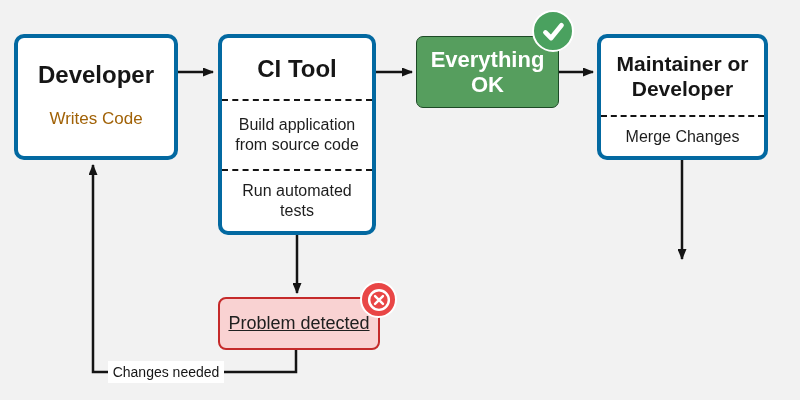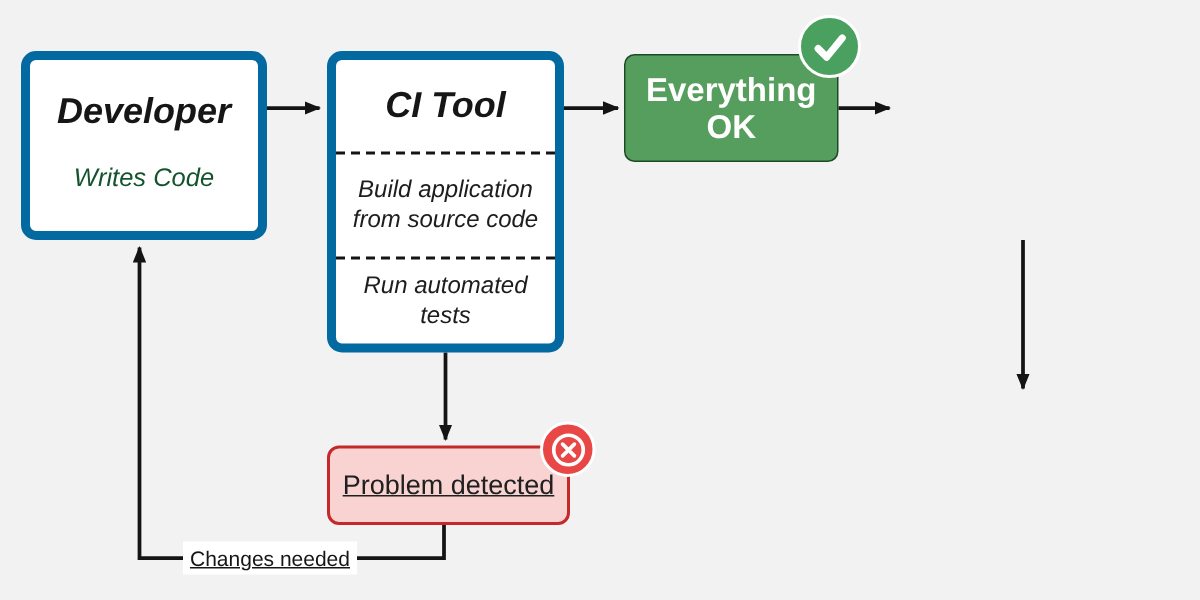--- a/index.html
+++ b/index.html
@@ -11,7 +11,7 @@
   }
   svg.edges { position:absolute; left:0; top:0; z-index:1; }
   .node { position:absolute; box-sizing:border-box; z-index:2; text-align:center; }
-  .plain { background:#ffffff; border:6px solid #0369a1; border-radius:10px;font-style:italic; }
+  .plain { background:#ffffff; border:4px solid #0369a1; border-radius:10px; }
 
   .node-dev { left:14px; top:34px; width:164px; height:126px;
     display:flex; flex-direction:column; align-items:center; justify-content:center; gap:20px; padding-bottom:4px; }

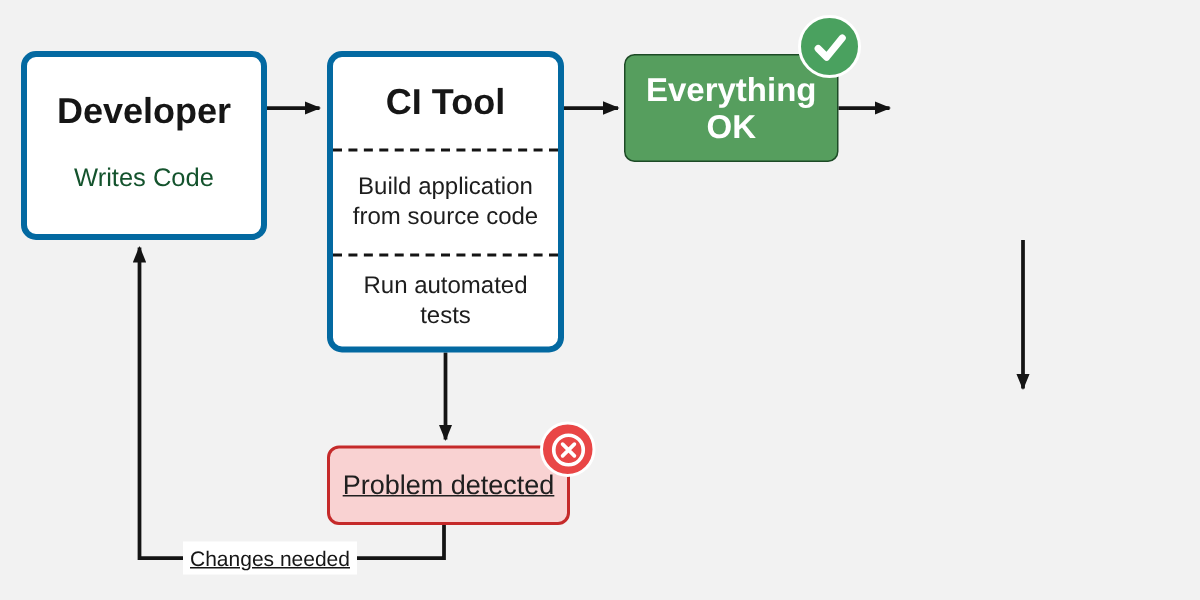--- a/index.html
+++ b/index.html
@@ -94,6 +94,10 @@
     <div class="ci-step ci-step-2">Run automated tests</div>
   </div>
 
+  <div class="node plain node-maint">
+    <div class="maint-head">Maintainer or Developer</div>
+    <div class="maint-sub">Merge Changes</div>
+  </div>
 
 
   <div class="node node-prob">

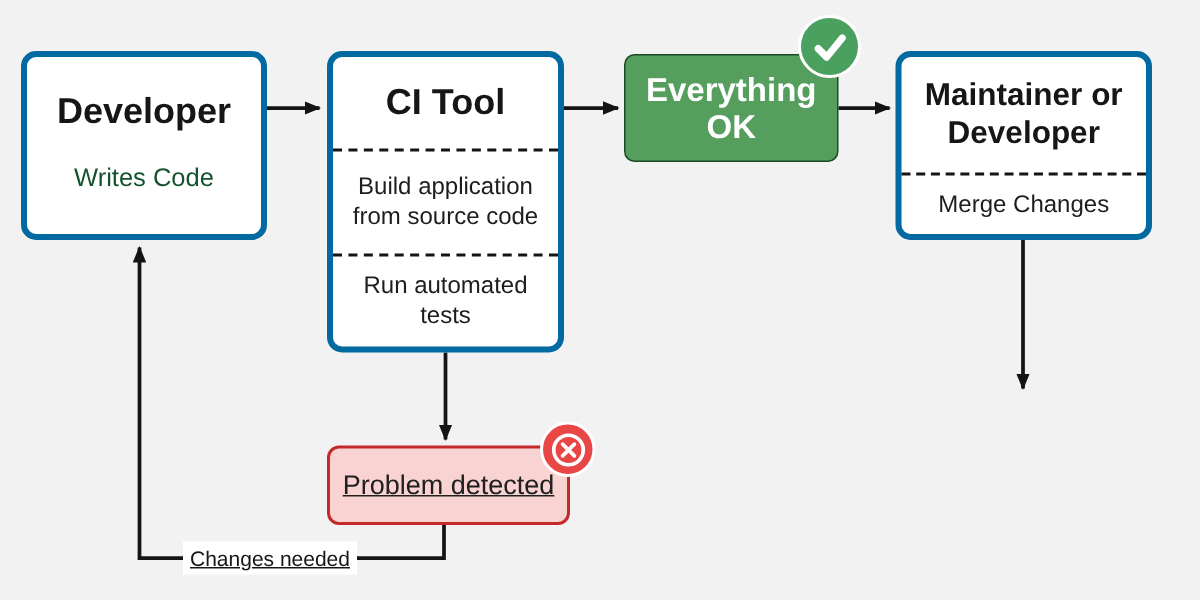--- a/index.html
+++ b/index.html
@@ -16,7 +16,7 @@
   .node-dev { left:14px; top:34px; width:164px; height:126px;
     display:flex; flex-direction:column; align-items:center; justify-content:center; gap:20px; padding-bottom:4px; }
   .node-dev .node-title { font-size:24px; font-weight:bold; }
-  .node-dev .node-sub { font-size:17px; color:#14532d; }
+  .node-dev .node-sub { font-size:17px; color:#a16207; }
 
   .node-ci { left:218px; top:34px; width:158px; height:201px;
     display:flex; flex-direction:column; }

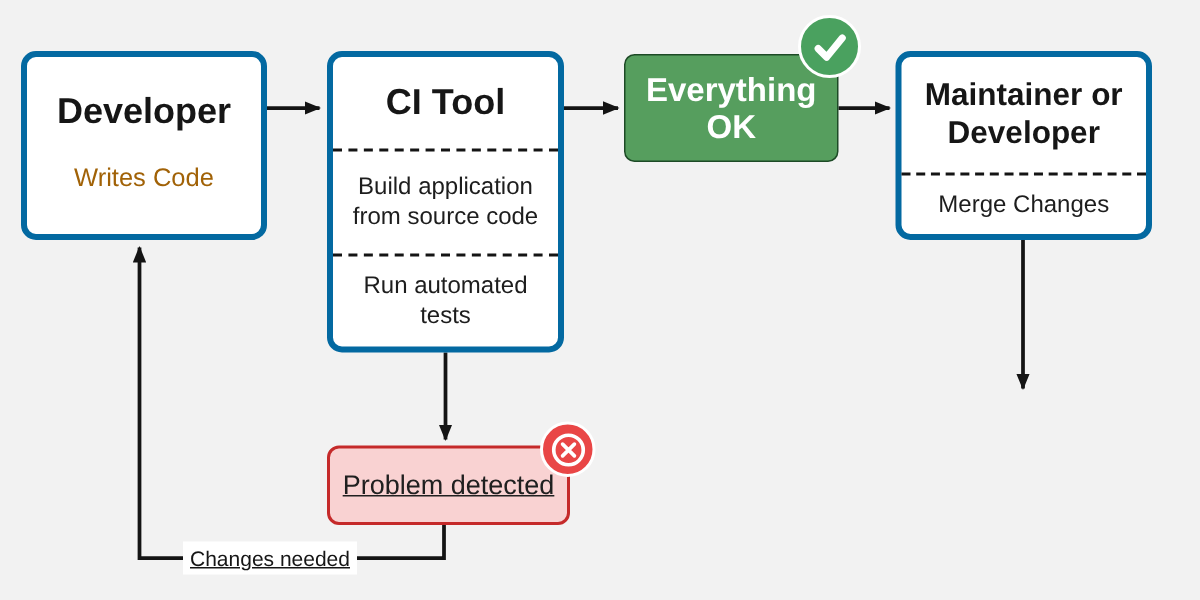--- a/index.html
+++ b/index.html
@@ -49,9 +49,9 @@
     display:flex; align-items:center; justify-content:center;
     font-size:18px; color:#202020;text-decoration:underline; }
 
-  .edge-label { position:absolute; left:122px; top:361px; width:116px; height:22px;
+  .edge-label { position:absolute; left:108px; top:361px; width:116px; height:22px;
     background:#ffffff; z-index:2; text-align:center;
-    font-size:14px; line-height:22px; color:#161616;text-decoration:underline; }
+    font-size:14px; line-height:22px; color:#161616; }
 
   .badge { position:absolute; border-radius:50%; z-index:3;
     display:flex; align-items:center; justify-content:center; box-sizing:content-box; }

